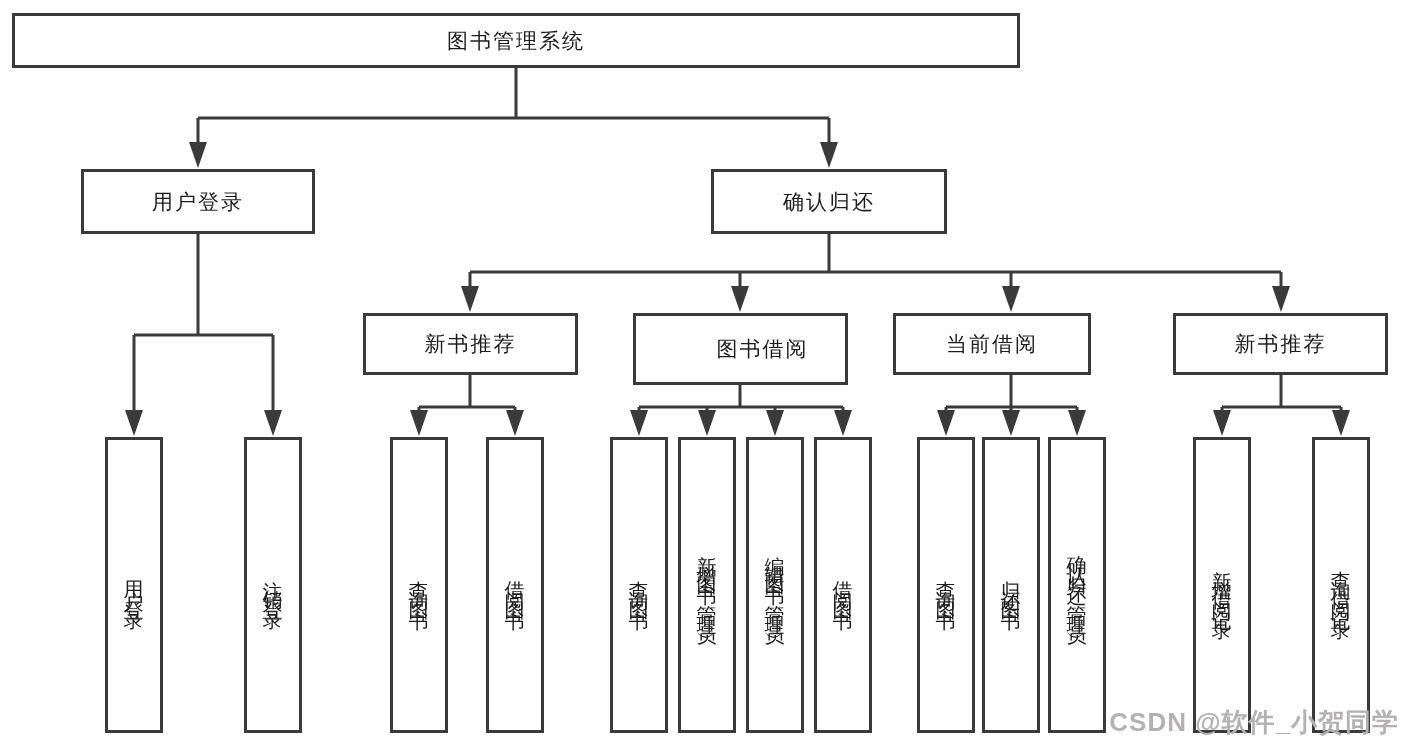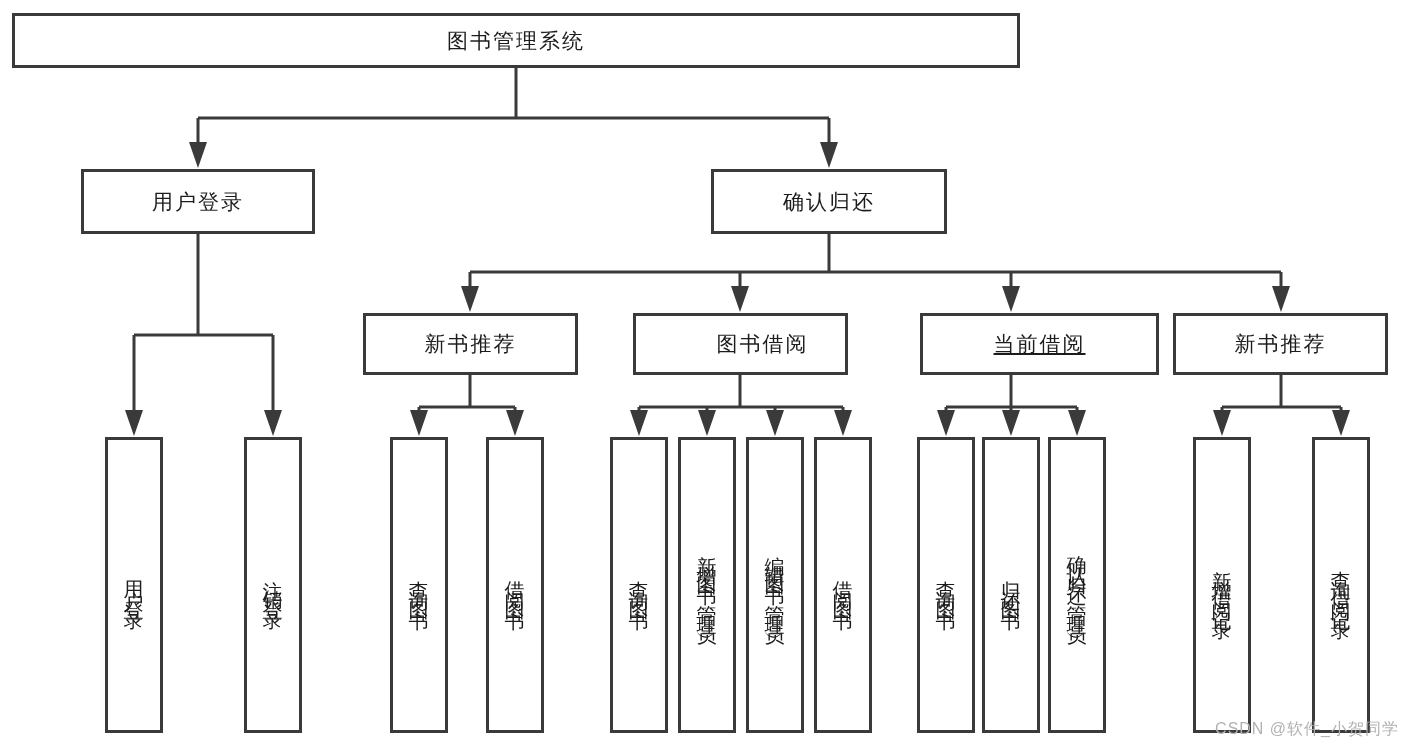--- a/index.html
+++ b/index.html
@@ -132,7 +132,7 @@
   <div class="node hbox" style="left:711px; top:169px; width:236px; height:65px;">确认归还</div>
 
   <div class="node hbox" style="left:363px; top:313px; width:215px; height:62px;">新书推荐</div>
-  <div class="node hbox" style="left:633px; top:313px; width:215px; height:62px;padding-left:44px;">图书借阅</div>
+  <div class="node hbox" style="left:633px; top:313px; width:215px; height:72px;padding-left:44px;">图书借阅</div>
   <div class="node hbox" style="left:920px; top:313px; width:239px; height:62px;text-decoration:underline;">当前借阅</div>
   <div class="node hbox" style="left:1173px; top:313px; width:215px; height:62px;">新书推荐</div>
 

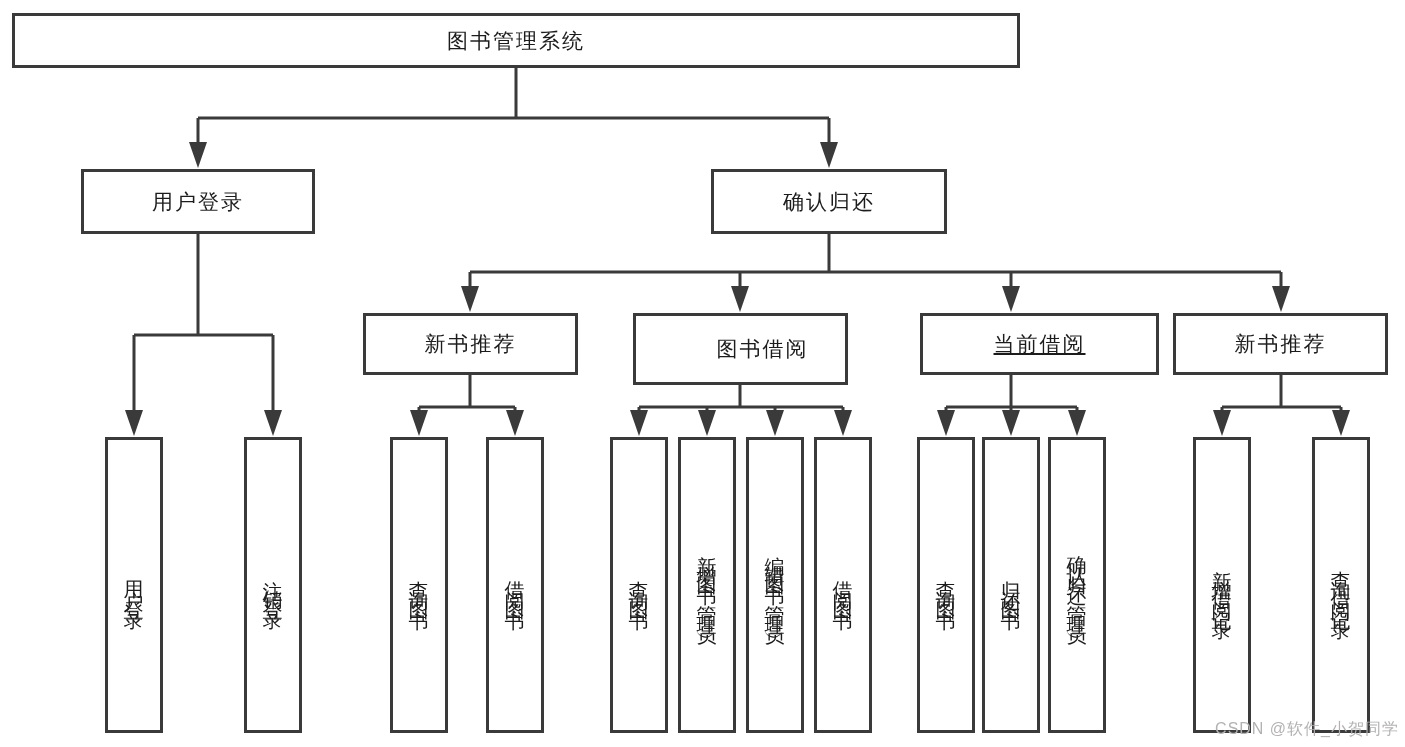--- a/index.html
+++ b/index.html
@@ -133,7 +133,7 @@
 
   <div class="node hbox" style="left:363px; top:313px; width:215px; height:62px;">新书推荐</div>
   <div class="node hbox" style="left:633px; top:313px; width:215px; height:72px;padding-left:44px;">图书借阅</div>
-  <div class="node hbox" style="left:920px; top:313px; width:239px; height:62px;text-decoration:underline;">当前借阅</div>
+  <div class="node hbox" style="left:893px; top:313px; width:198px; height:62px;">当前借阅</div>
   <div class="node hbox" style="left:1173px; top:313px; width:215px; height:62px;">新书推荐</div>
 
   <div class="node vbox" style="left:105px; top:437px; width:58px; height:296px;">用户登录</div>

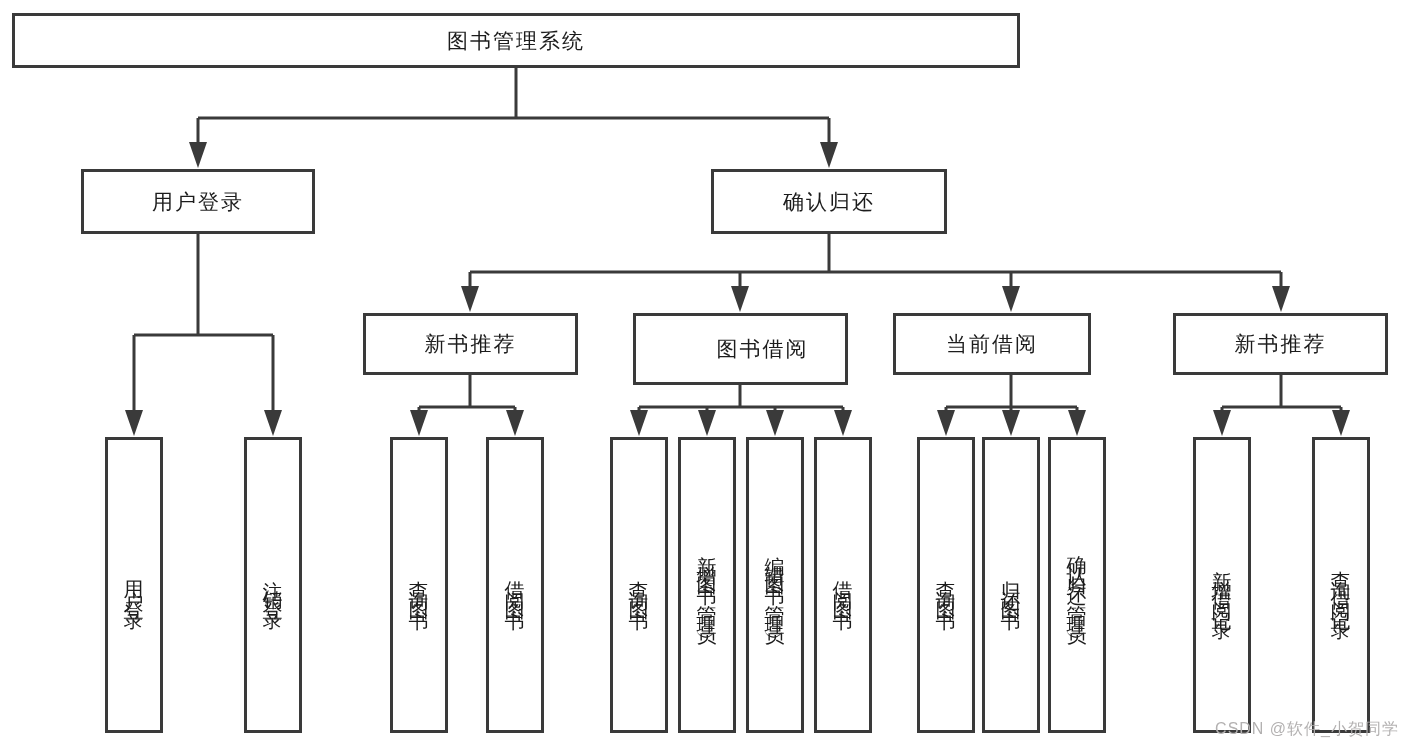--- a/index.html
+++ b/index.html
@@ -51,11 +51,12 @@
     position: absolute;
     right: 6px;
     bottom: 7px;
-    font-size: 16px;
+    font-size: 26px;
     letter-spacing: 1px;
     color: #b3b1b1;
     z-index: 5;
     white-space: nowrap;
+    font-weight: bold;
   }
 </style>
 </head>

